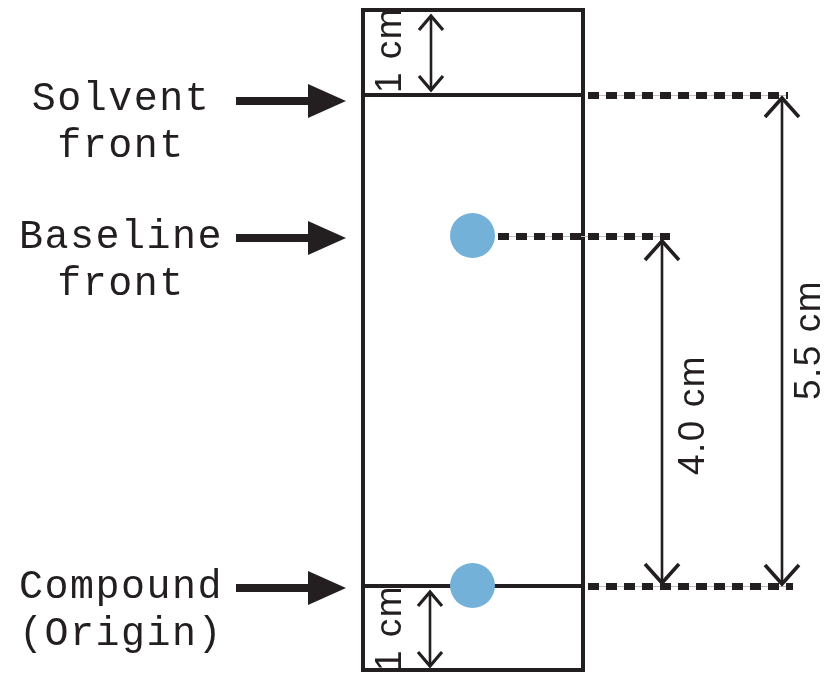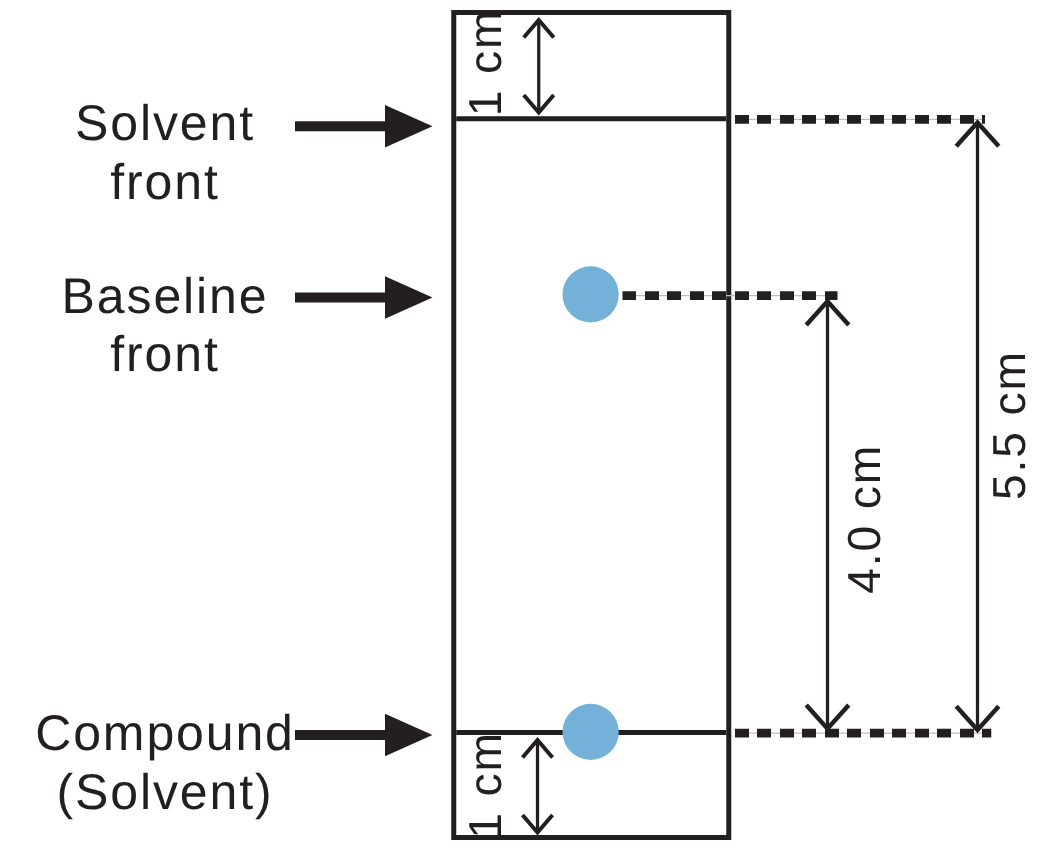--- a/index.html
+++ b/index.html
@@ -50,12 +50,13 @@
   
   .side-label {
     position: absolute;
-    left: 16px; width: 232px;
+    left: 5px; width: 232px;
     text-align: center;
     font-size: 40px;
     line-height: 47px;
     letter-spacing: 1.5px;
     color: var(--ink);
+    font-family: Liberation Mono, monospace;
   }
   .side-label span { display: block; }
   .lbl-solvent  { top: 76px; }

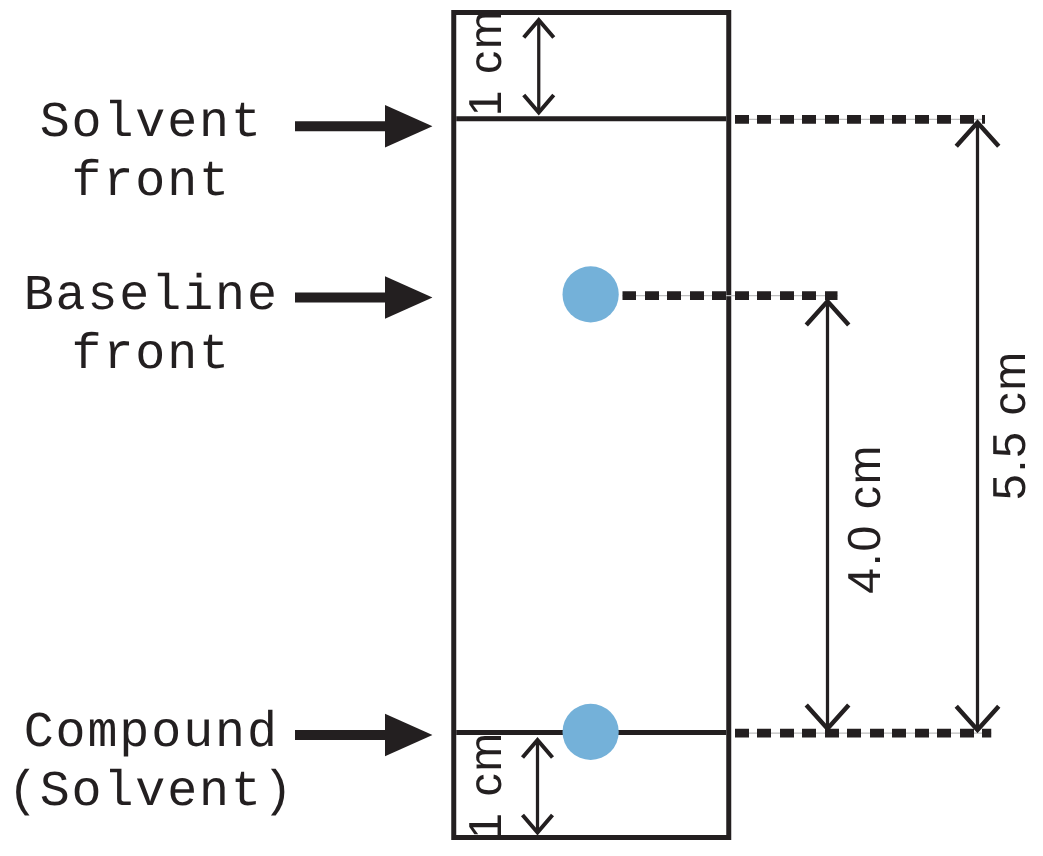--- a/index.html
+++ b/index.html
@@ -136,7 +136,7 @@
   </div>
   <div class="side-label lbl-baseline">
     <span>Compound</span>
-    <span>(Solvent)</span>
+    <span>(Origin)</span>
   </div>
 
   <svg class="pointer-arrow pa-solvent" viewBox="0 0 112 40">

